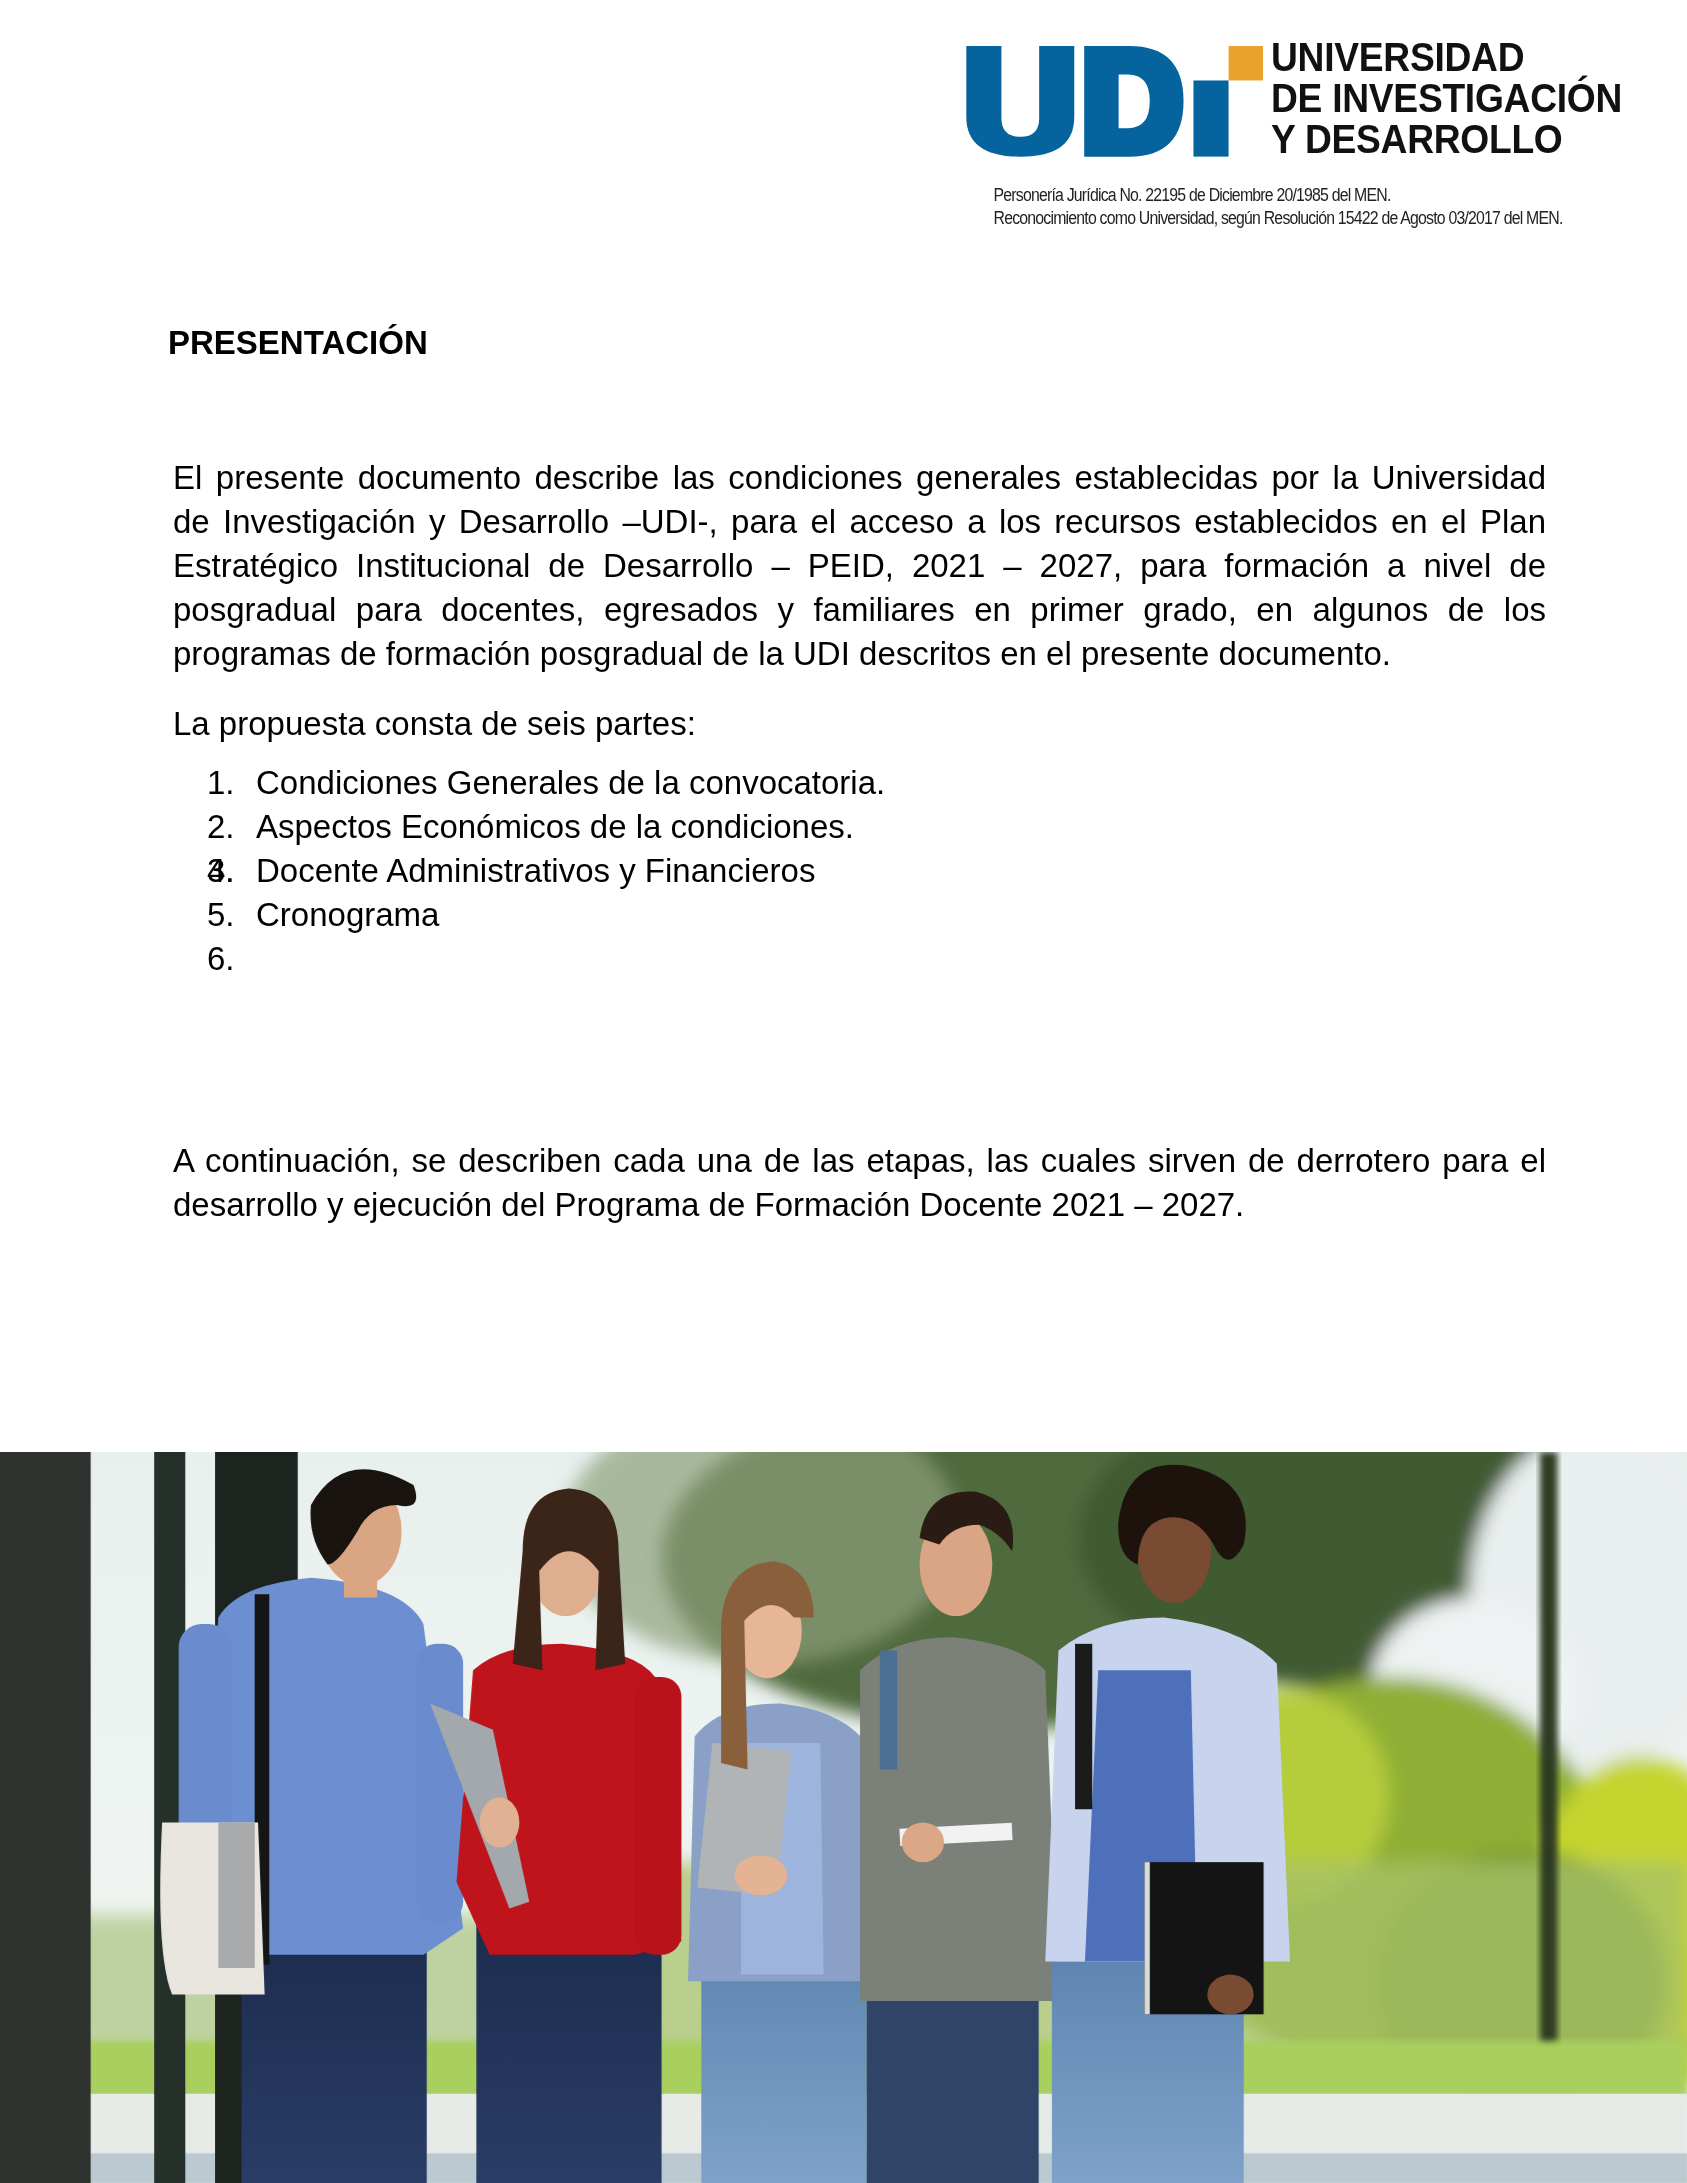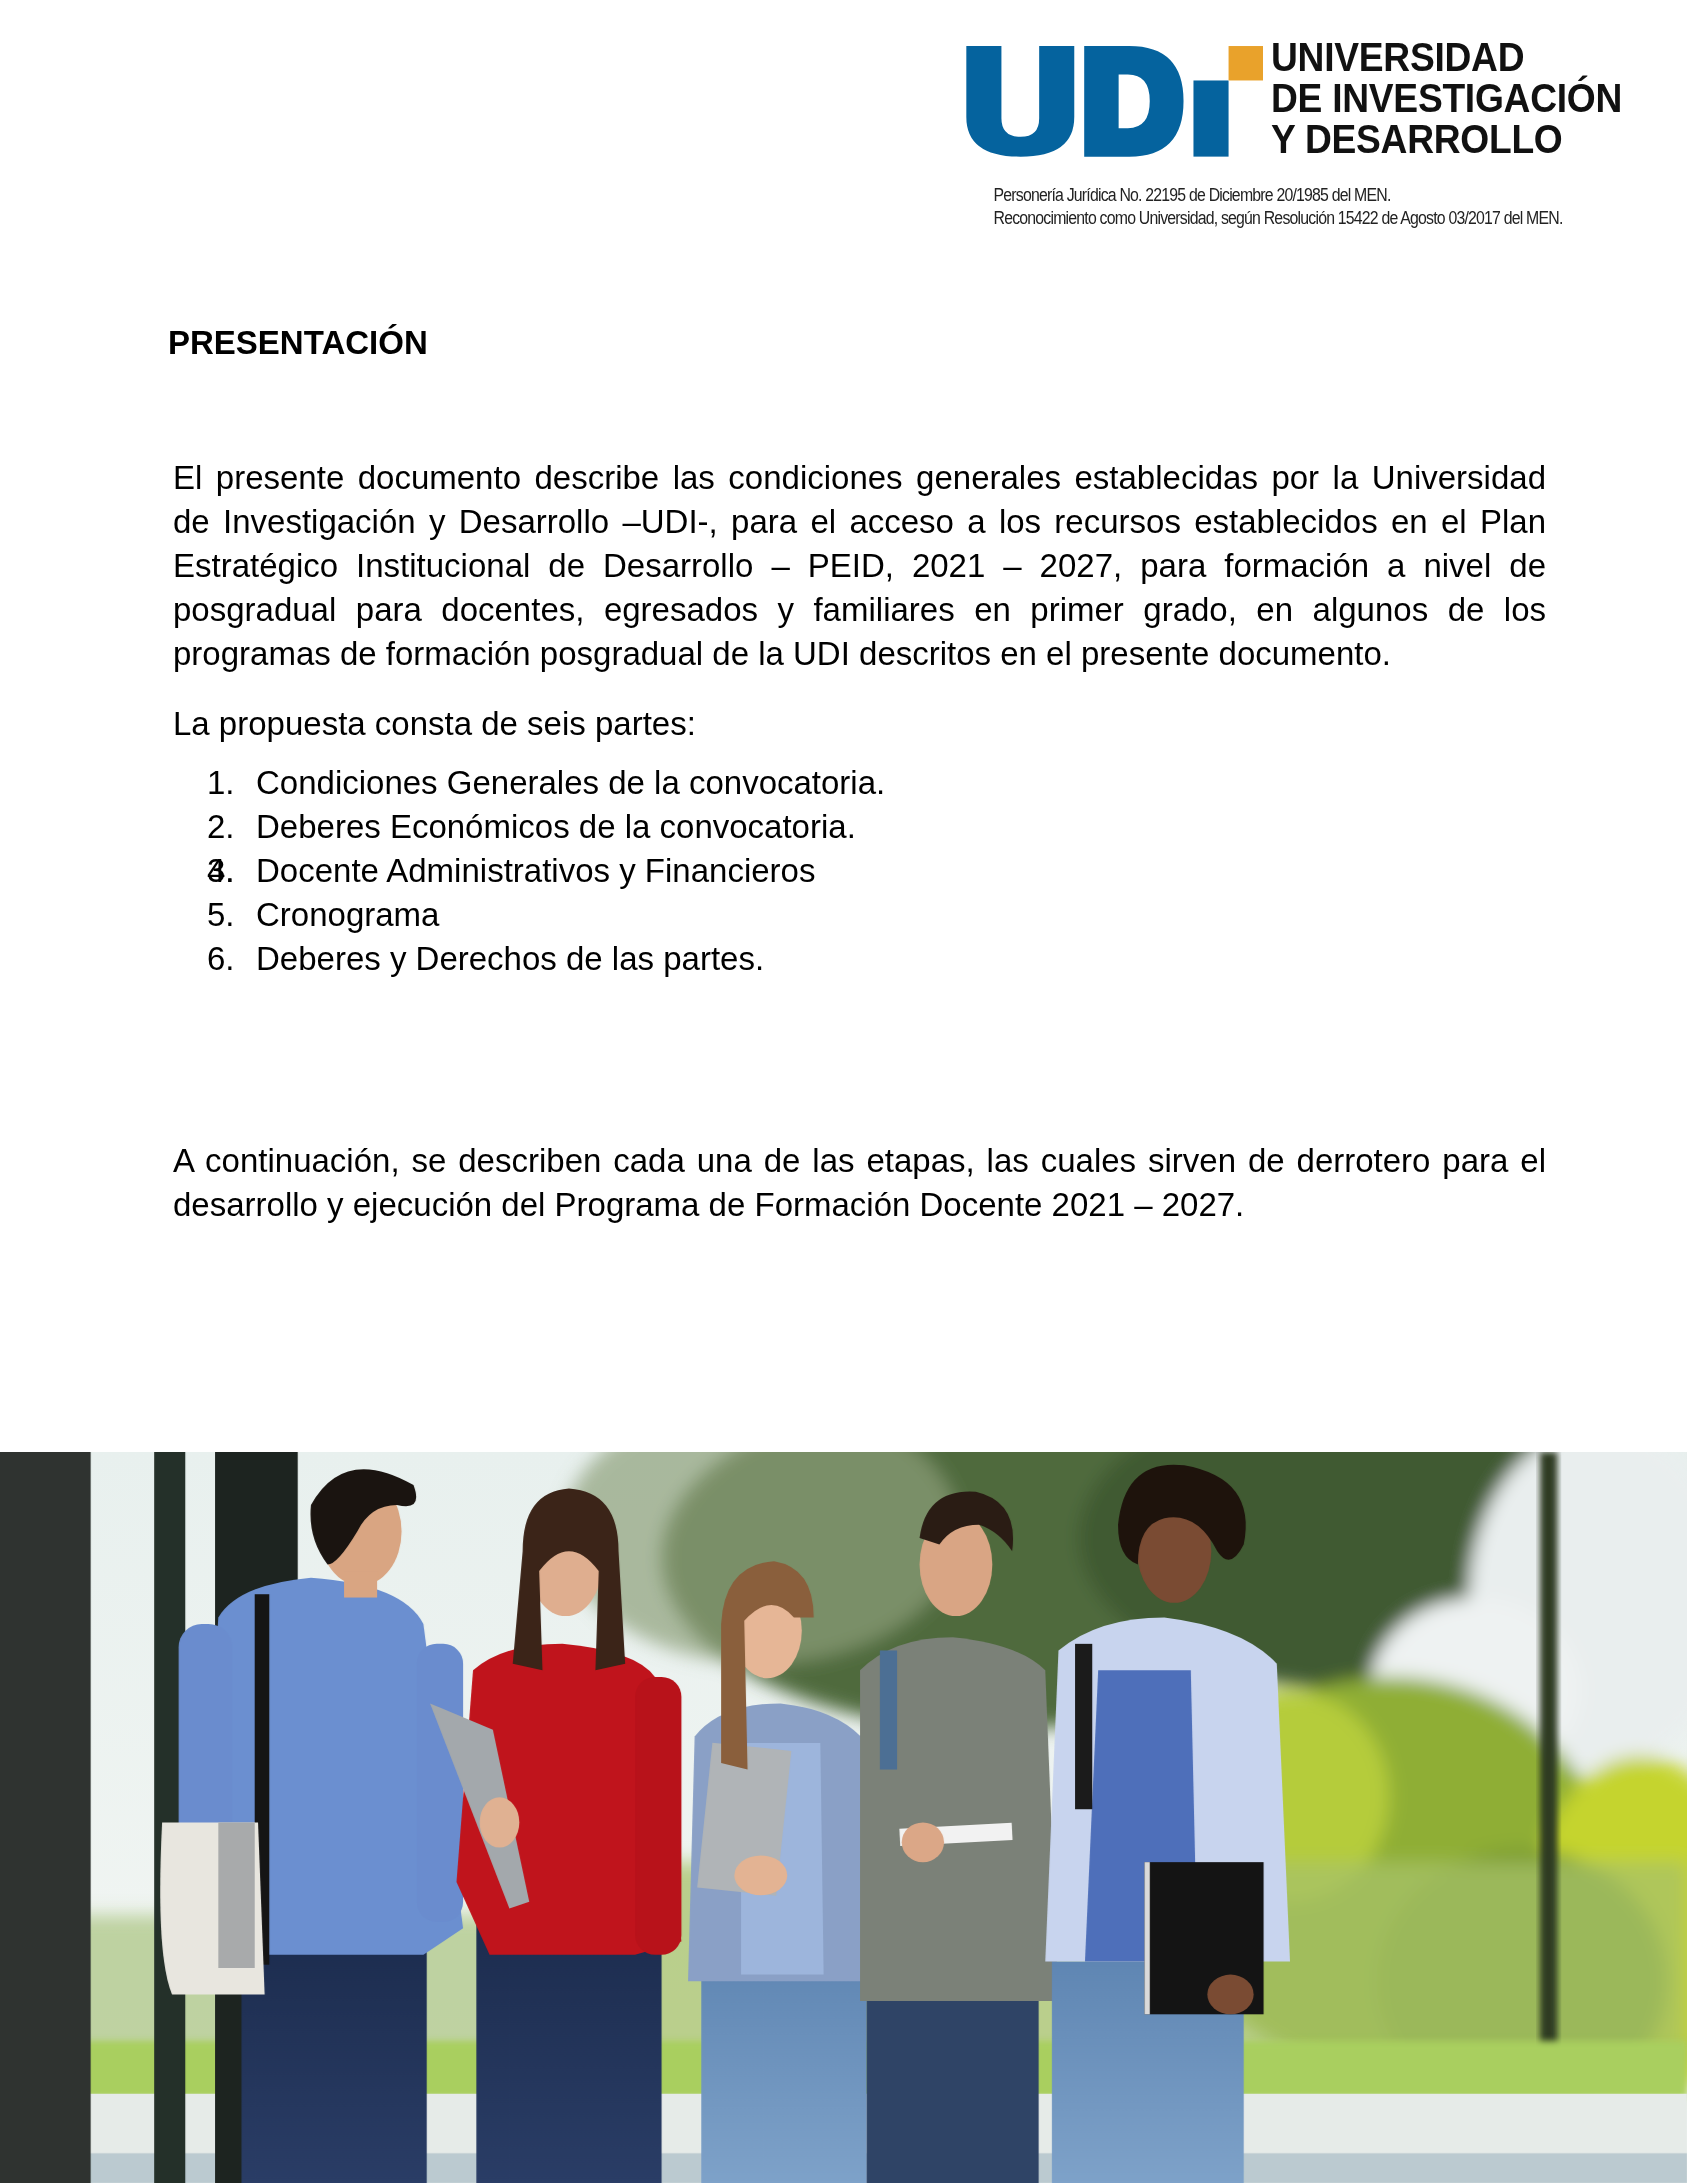--- a/index.html
+++ b/index.html
@@ -87,7 +87,7 @@
 
   <ol class="parts-list">
     <li><span class="num">1.</span><span>Condiciones Generales de la convocatoria.</span></li>
-    <li><span class="num">2.</span><span>Deberes Económicos de la convocatoria.</span></li>
+    <li><span class="num">2.</span><span>Aspectos Económicos de la condiciones.</span></li>
     <li><span class="num">3.</span></li>
     <li><span class="num">4.</span><span>Docente Administrativos y Financieros</span></li>
     <li><span class="num">5.</span><span>Cronograma</span></li>

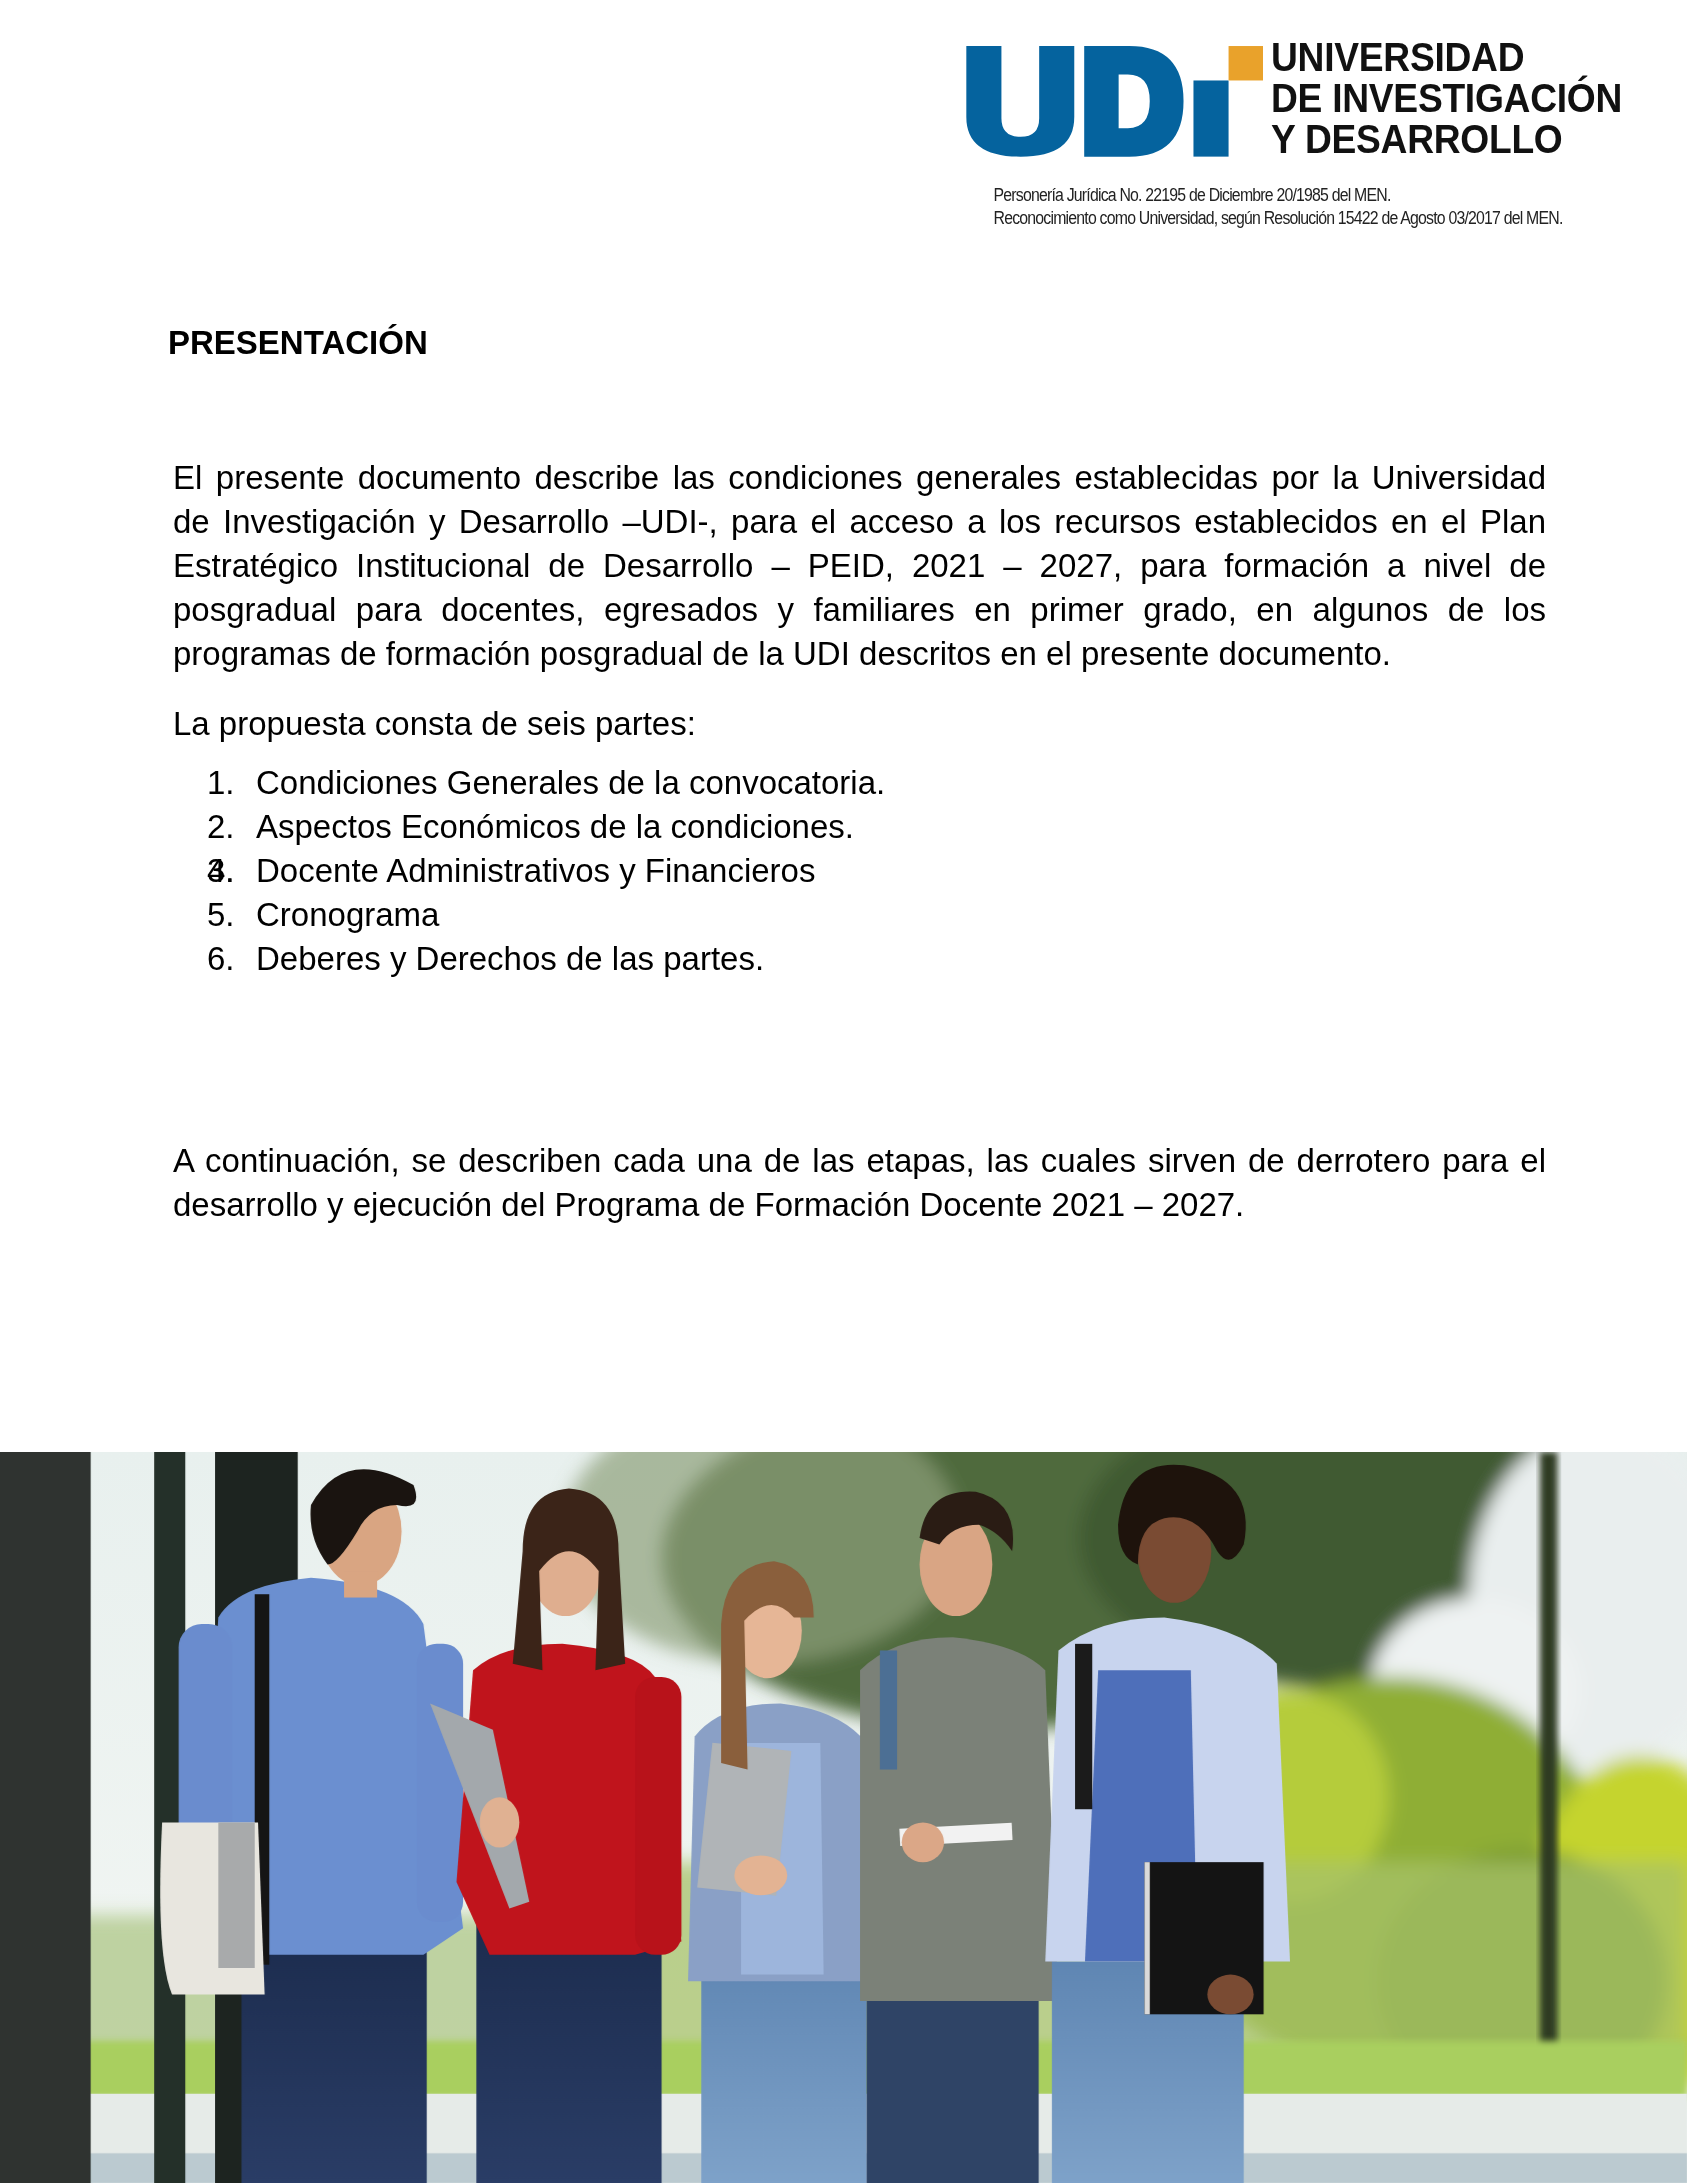--- a/index.html
+++ b/index.html
@@ -91,7 +91,7 @@
     <li><span class="num">3.</span></li>
     <li><span class="num">4.</span><span>Docente Administrativos y Financieros</span></li>
     <li><span class="num">5.</span><span>Cronograma</span></li>
-    <li><span class="num">6.</span><span>Deberes y Derechos de las partes.</span></li>
+    <li><span class="num">6.</span></li>
   </ol>
 
   <p class="para para-outro">A continuación, se describen cada una de las etapas, las cuales sirven de derrotero para el desarrollo y ejecución del Programa de Formación Docente 2021 – 2027.</p>

